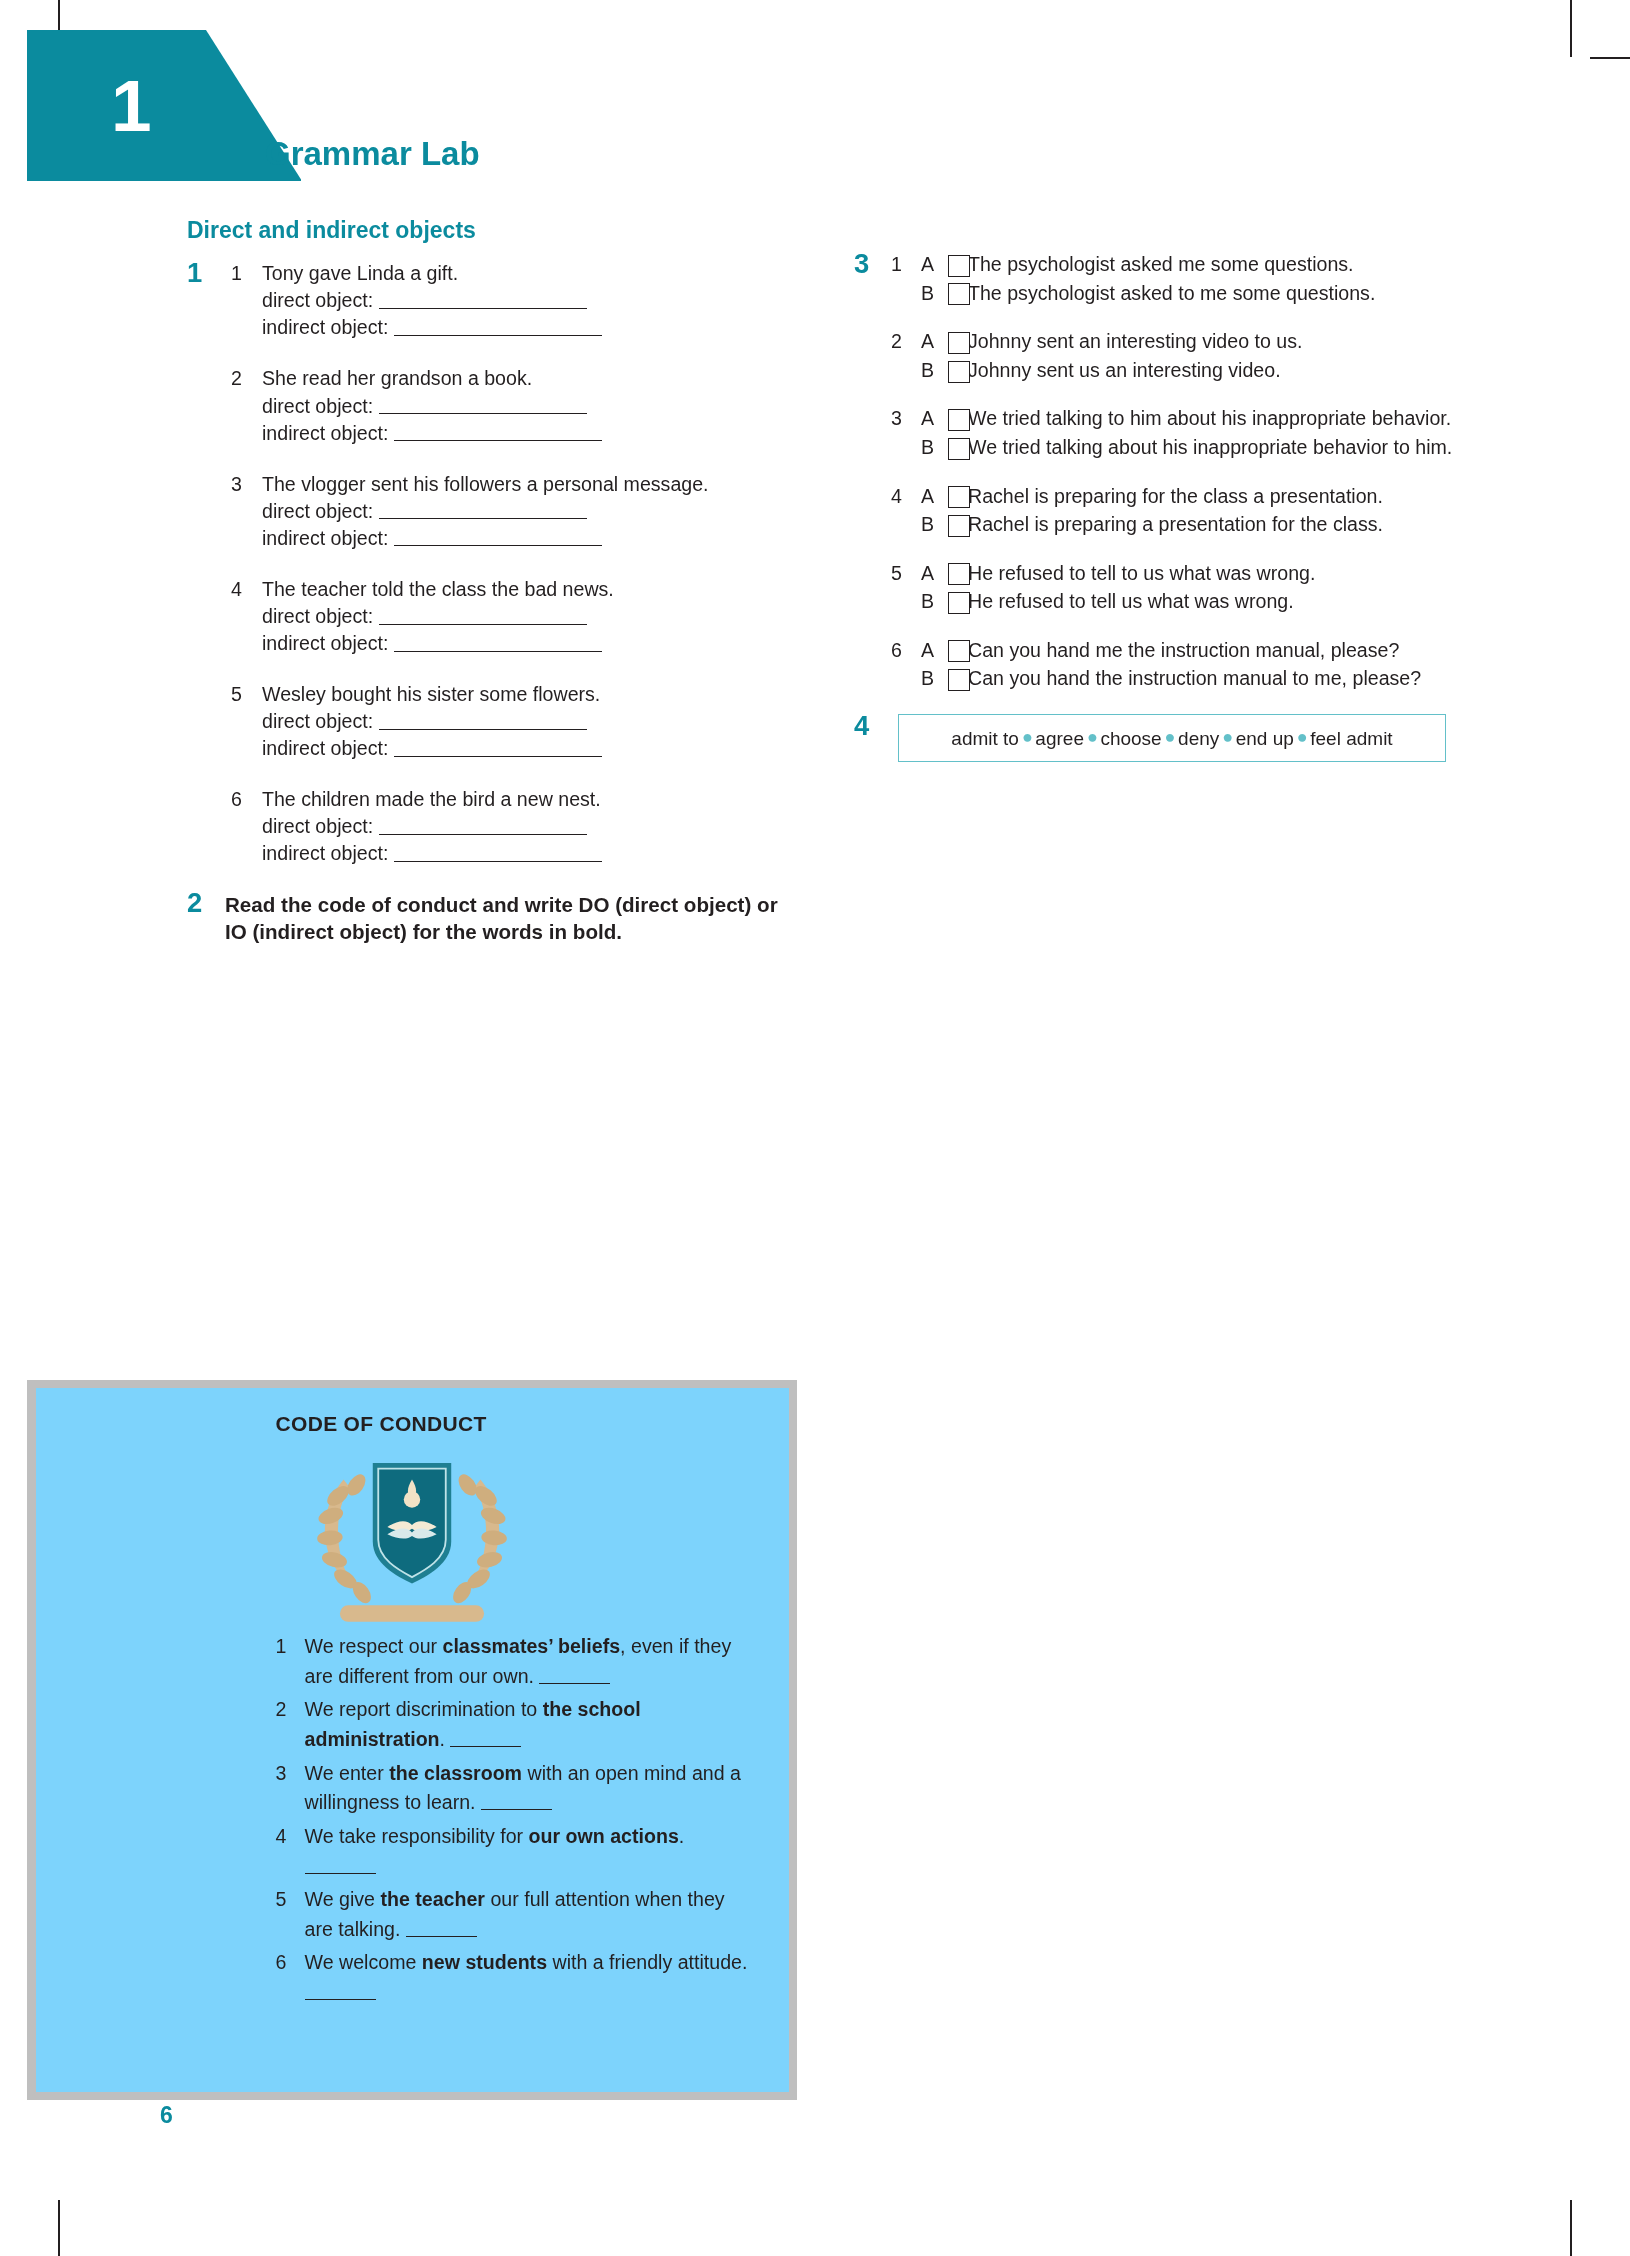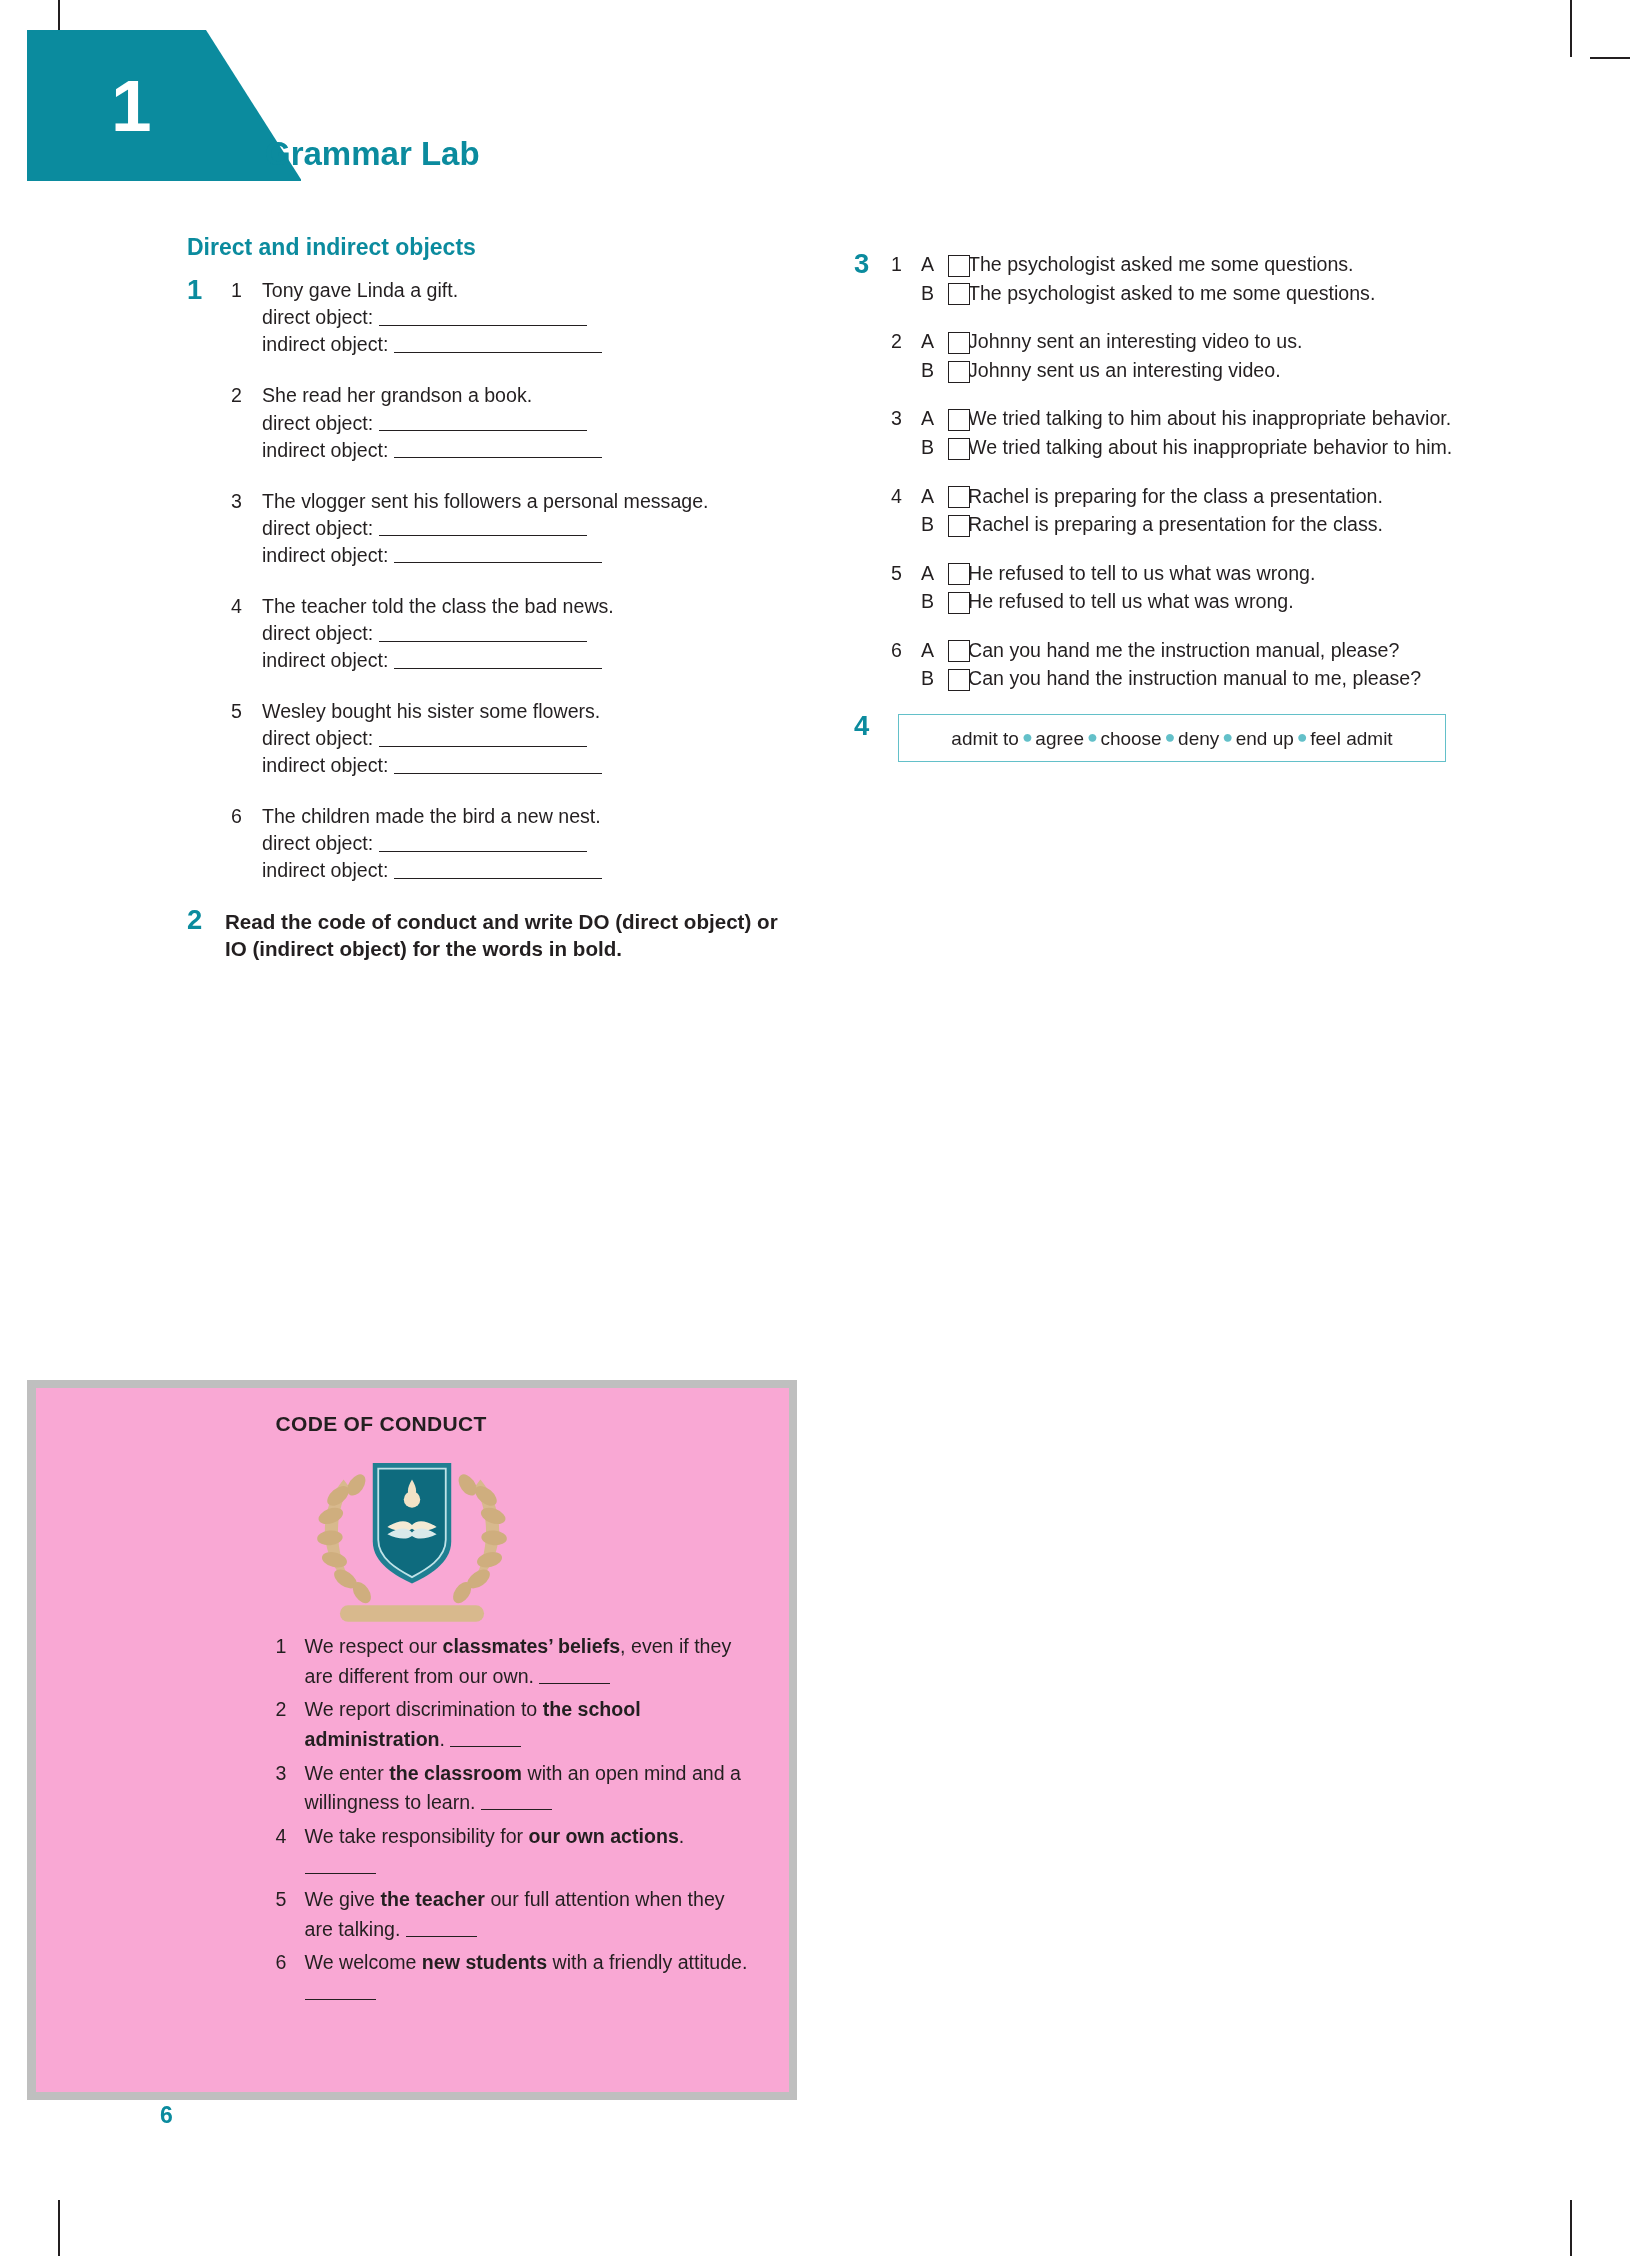--- a/index.html
+++ b/index.html
@@ -36,7 +36,7 @@
   }
 
   
-  .col-left  { position:absolute; left:187px; top:234px; width:612px; }
+  .col-left  { position:absolute; left:187px; top:217px; width:612px; }
   .col-right { position:absolute; left:854px; top:233px; width:612px; }
 
   .section-head {

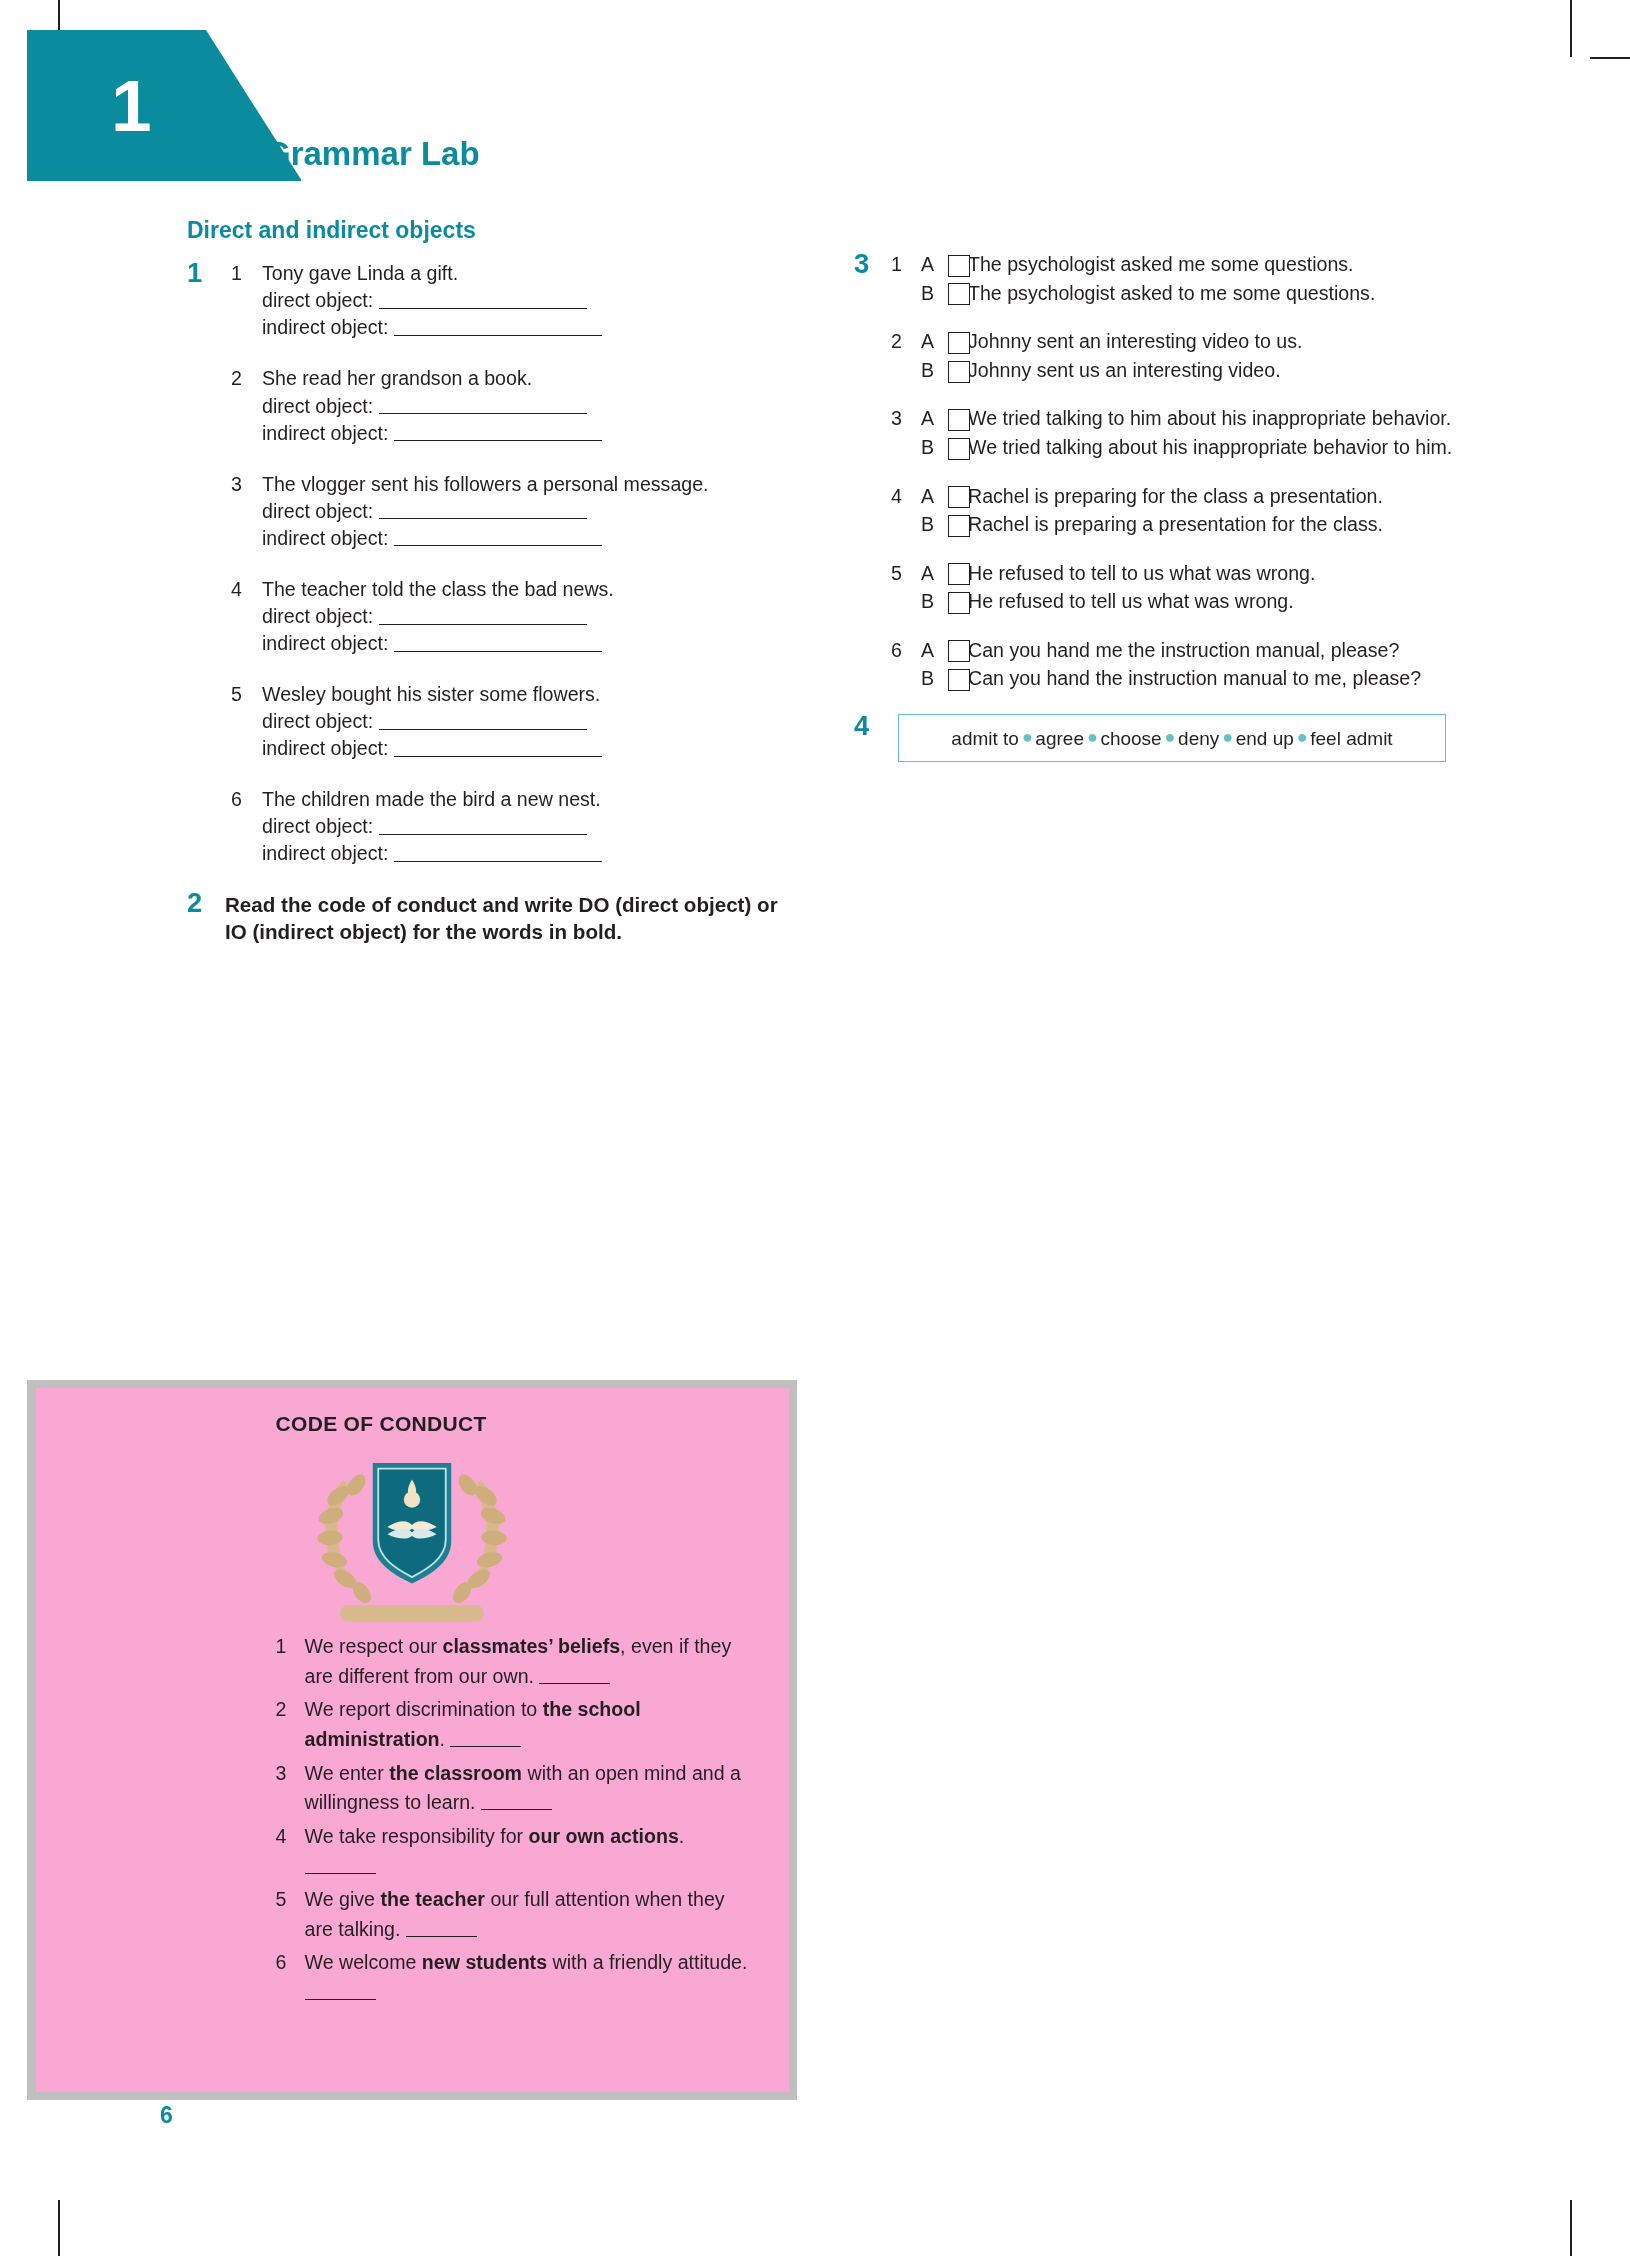--- a/index.html
+++ b/index.html
@@ -77,7 +77,7 @@
   }
   .coc {
     width:100%; height:100%;
-    background:#f9a8d4;
+    background:#7dd3fc;
     box-sizing:border-box;
     padding:24px 37px 18.3px 37px;
     position:relative;

